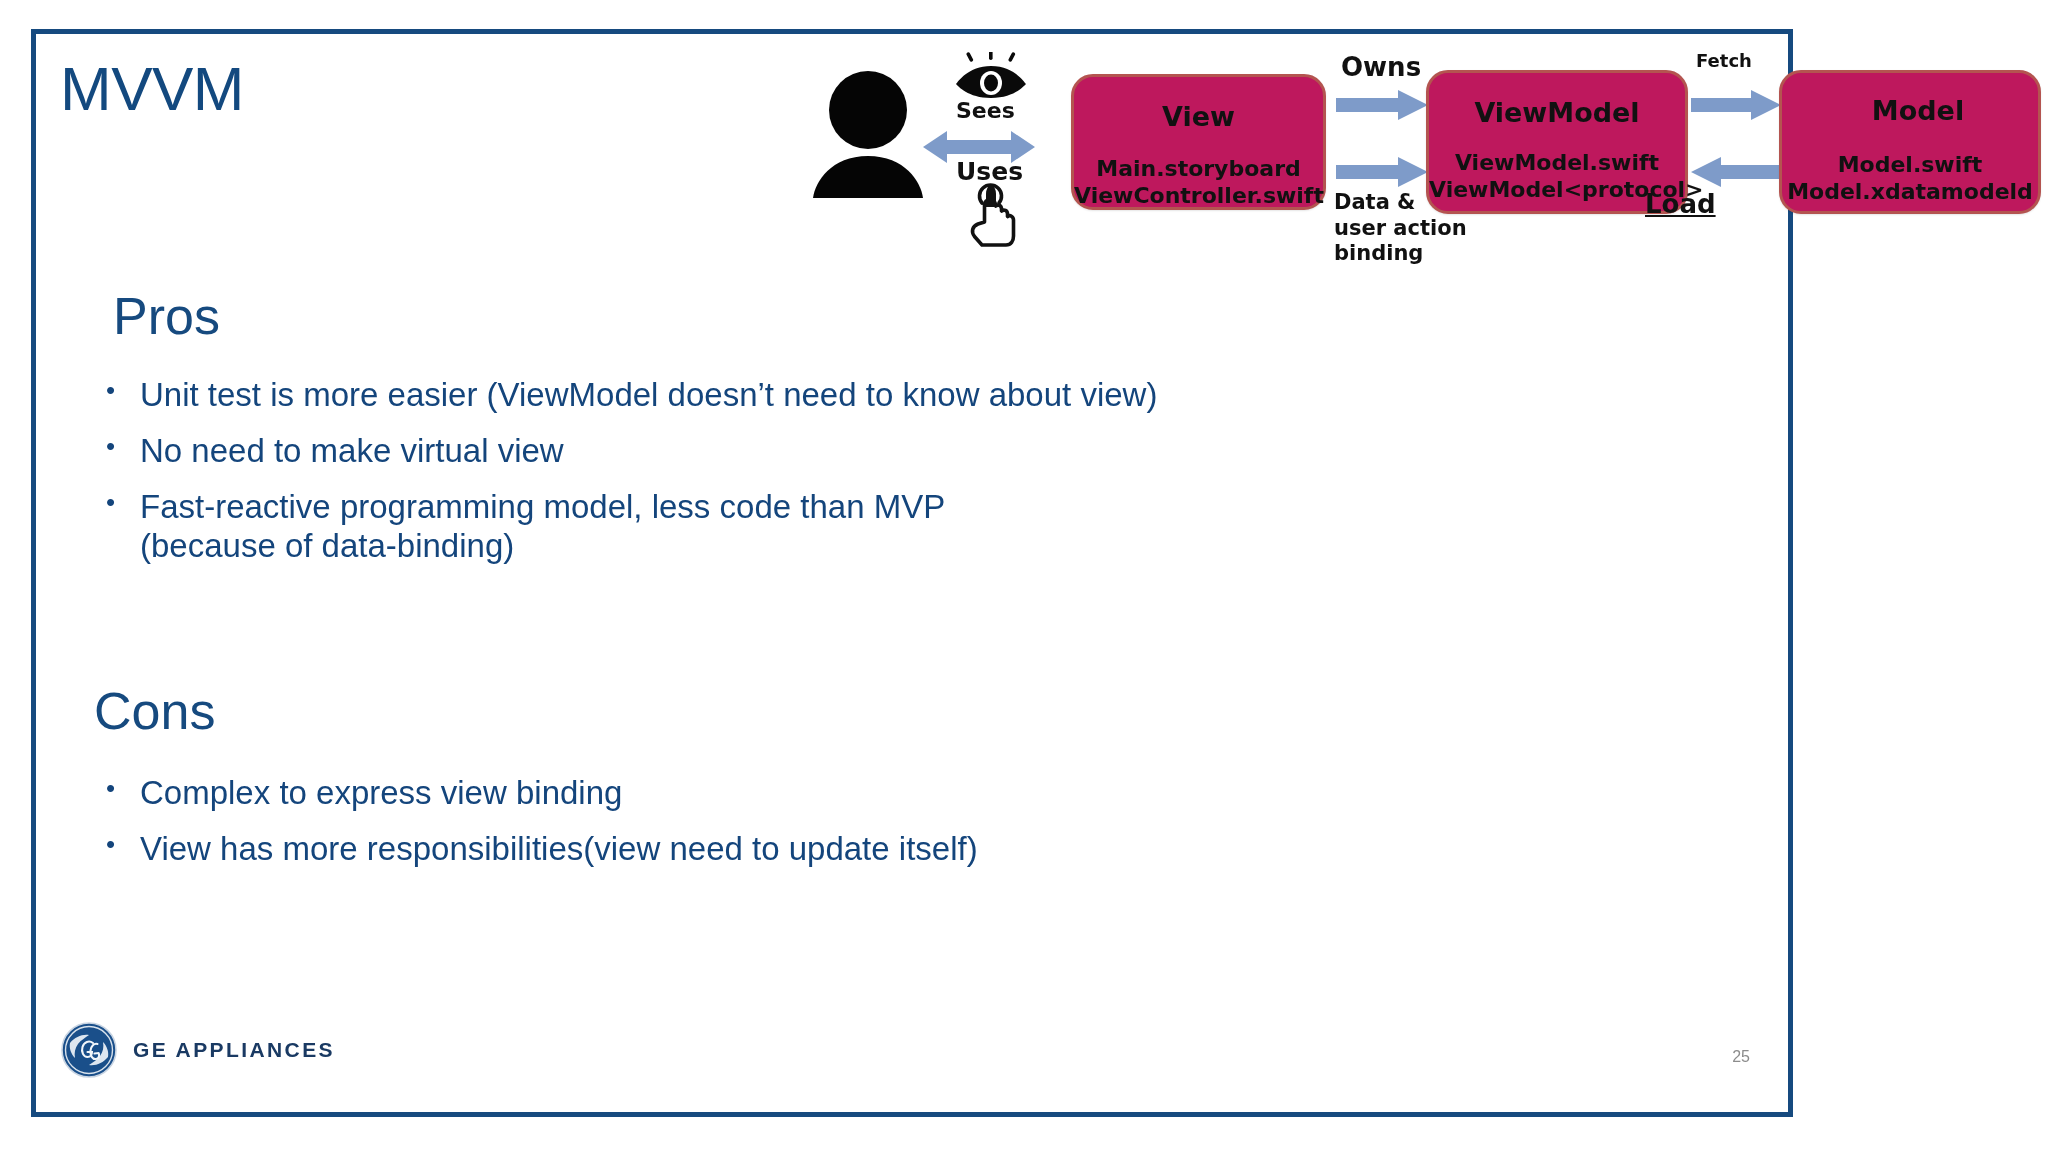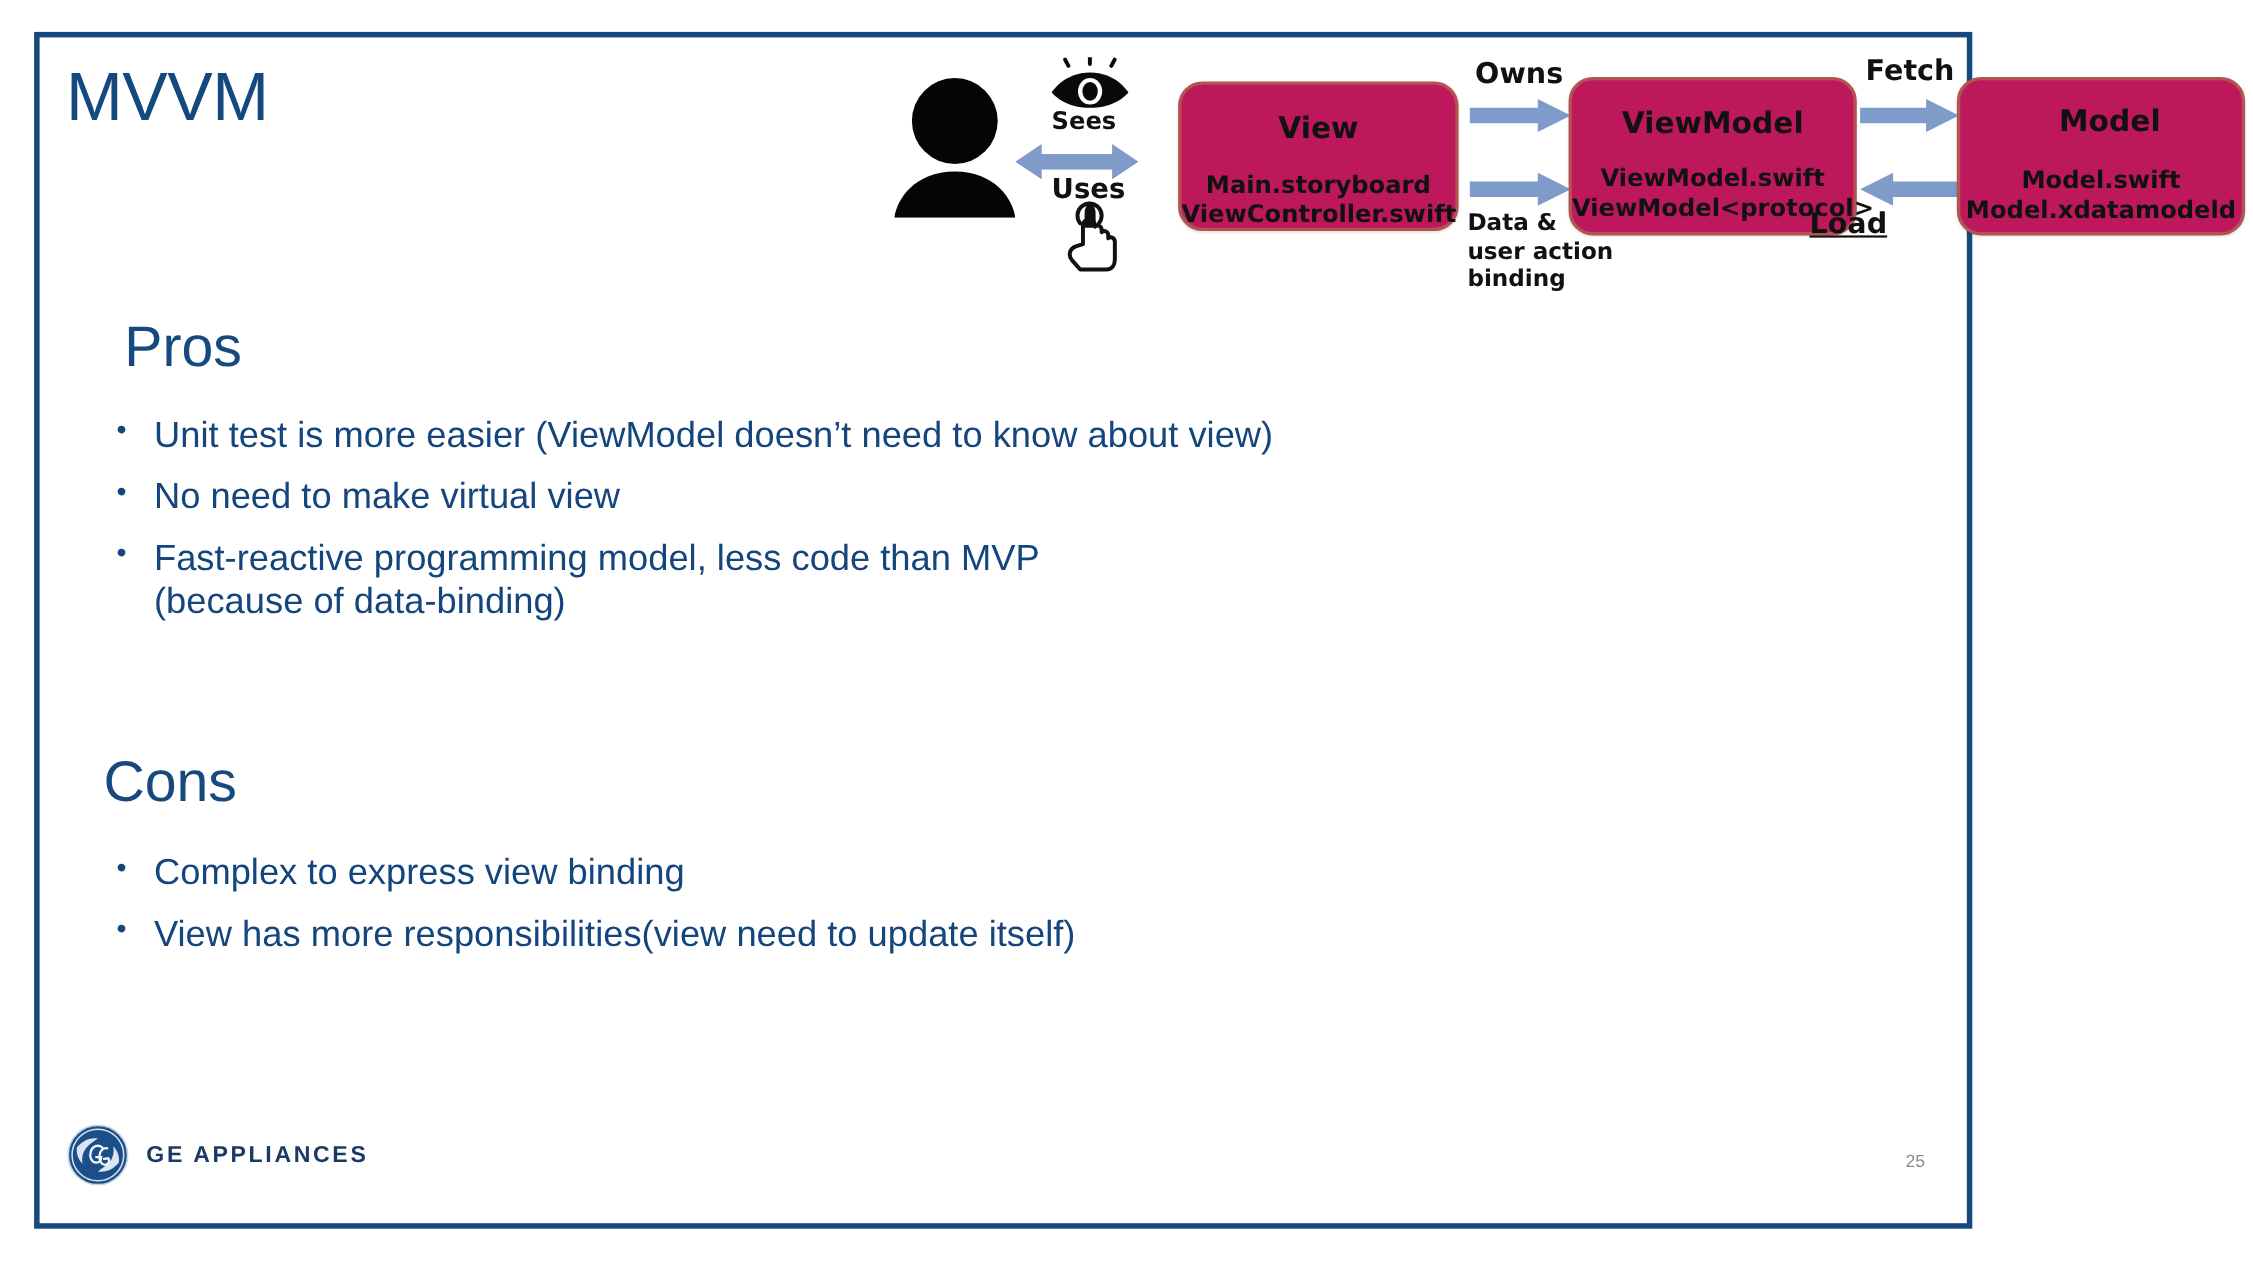--- a/index.html
+++ b/index.html
@@ -155,7 +155,7 @@
   #binding-arrow { left: 565px; top: 125px; width: 92px; }
   #binding-label { left: 563px; top: 158px; font-size: 21px; line-height: 1.22; }
 
-  #fetch-label { left: 925px; top: 18px; font-size: 26px; }
+  #fetch-label { left: 925px; top: 18px; font-size: 18px; }
   #fetch-arrow { left: 920px; top: 58px; width: 90px; }
   #load-arrow  { left: 920px; top: 125px; width: 90px; }
   #load-label  { left: 874px; top: 157px; font-size: 26px; text-decoration: underline; }

